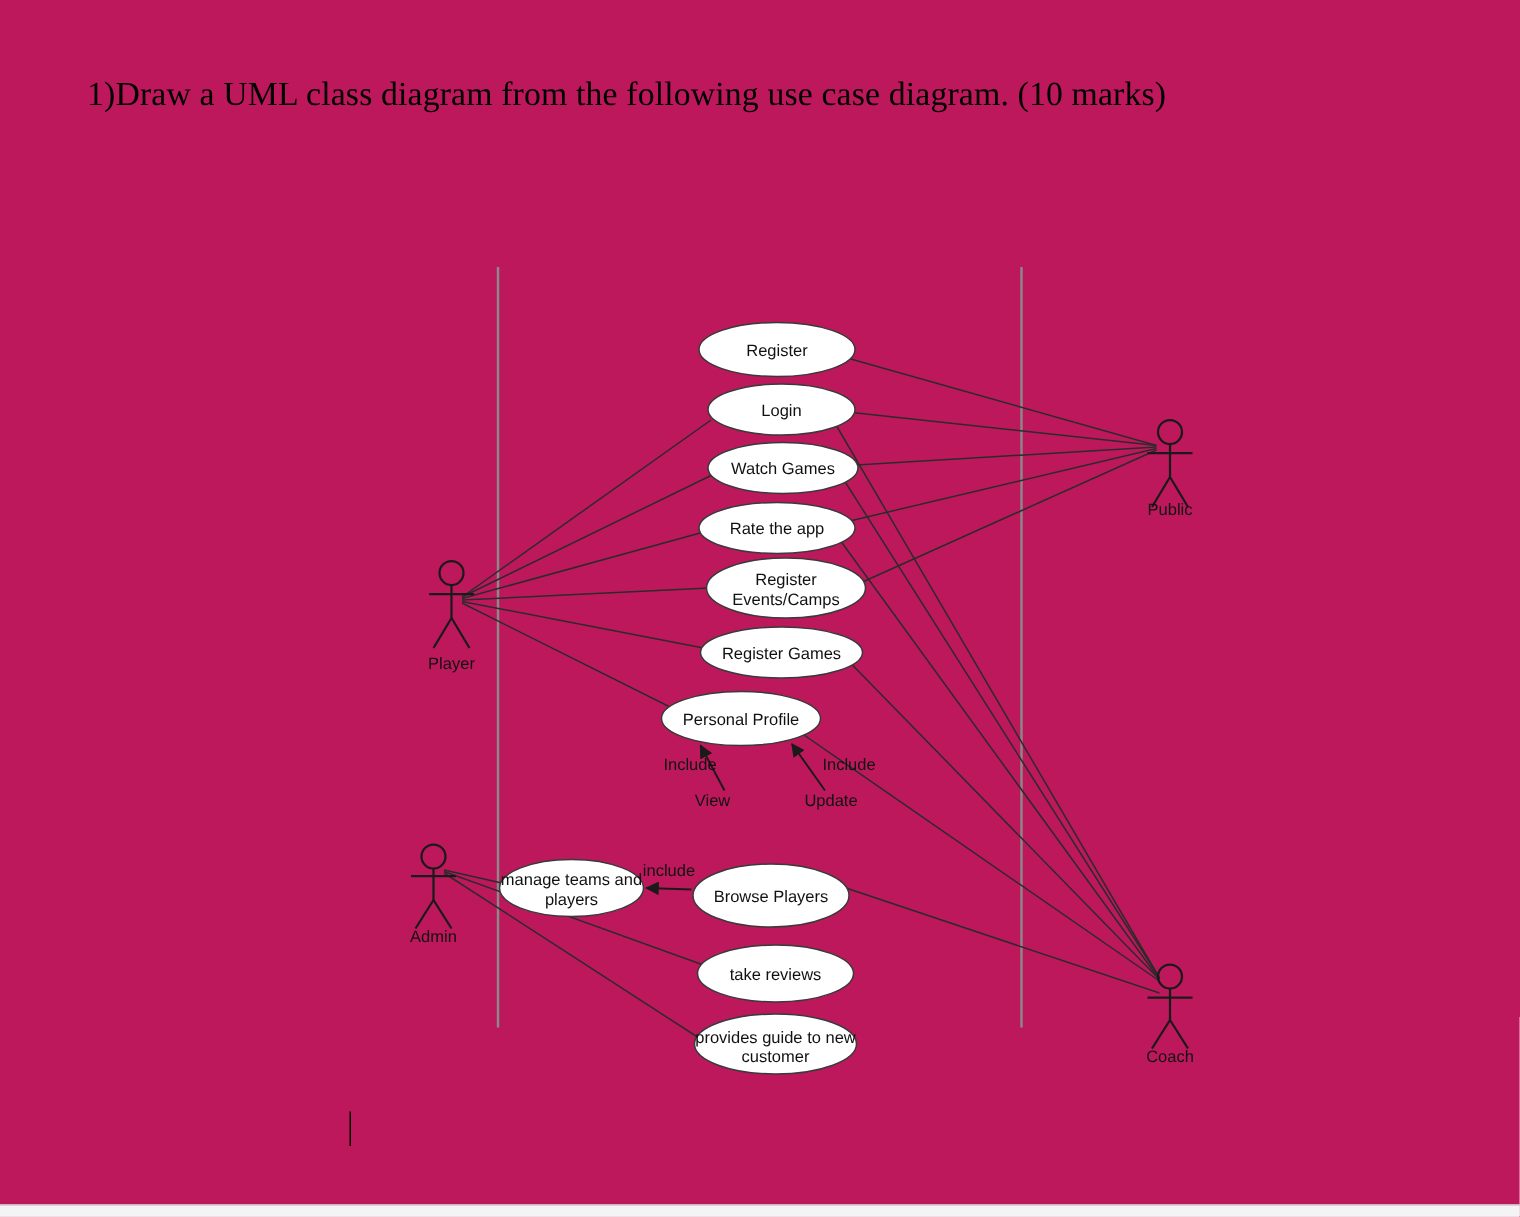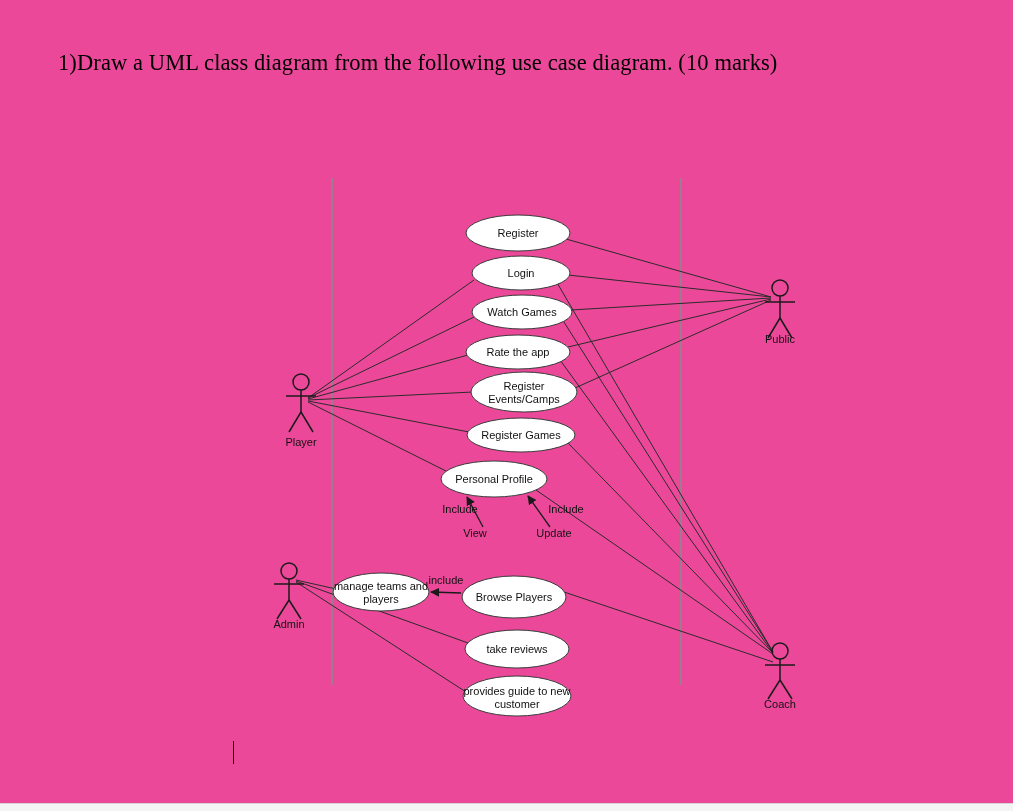--- a/index.html
+++ b/index.html
@@ -20,7 +20,7 @@
     left: 0; top: 0;
     width: 1013px;
     height: 803px;
-    background: #ec4899;
+    background: #be185d;
   }
   #question-heading {
     position: absolute;

